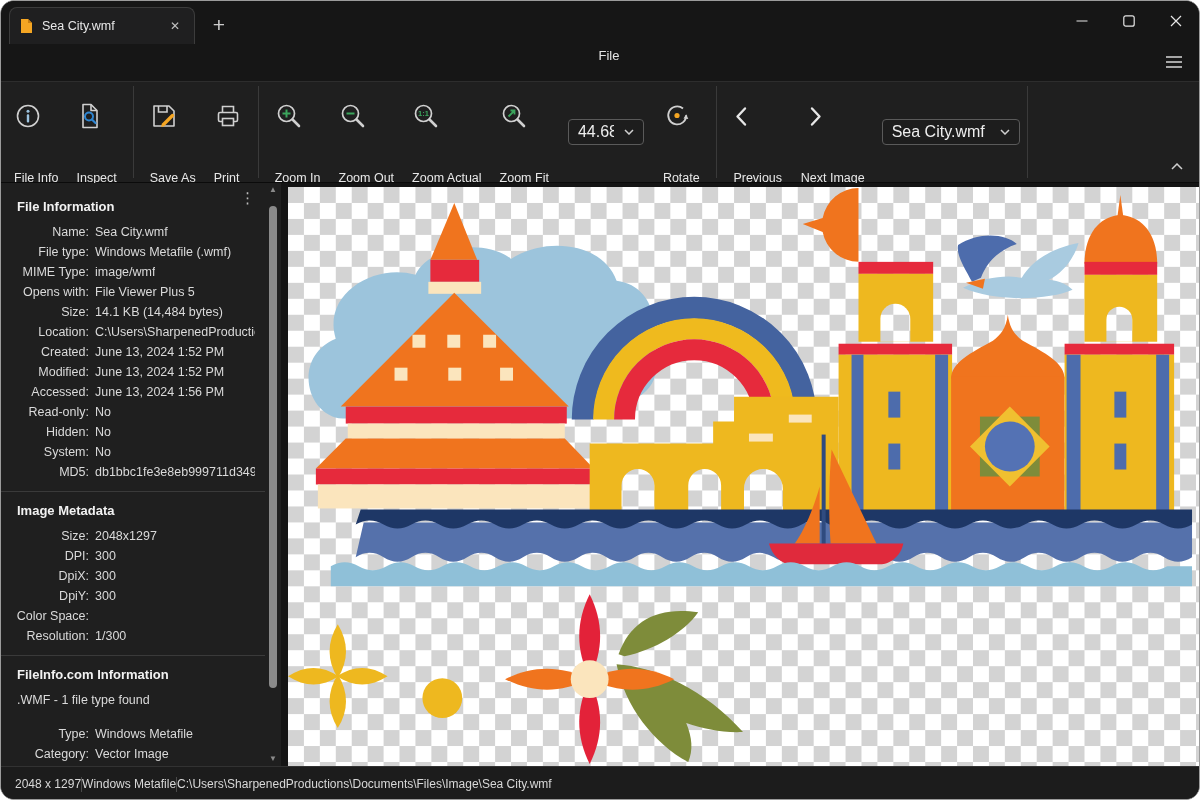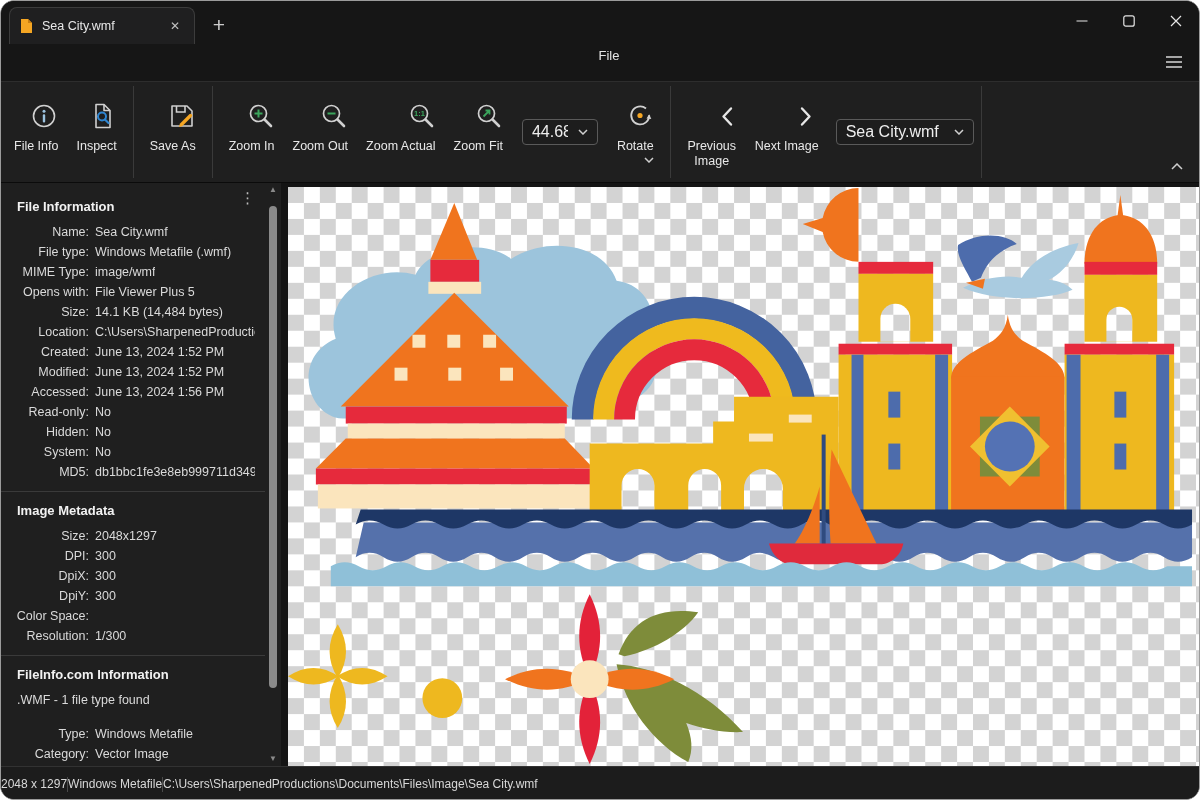--- a/index.html
+++ b/index.html
@@ -27,8 +27,8 @@
   
   .ribbon{position:relative;height:100px;background:#1f1f1f;border-top:1px solid #2d2d2d;
           border-bottom:1px solid #0b0b0b;display:flex;align-items:stretch;padding:0 4px;}
-  .rbtn{display:flex;flex-direction:column;align-items:flex-end;padding:20px 9px 0;color:#e8e8e8;
-        font-size:12.5px;white-space:nowrap;line-height:15px;}
+  .rbtn{display:flex;flex-direction:column;align-items:flex-start;padding:20px 9px 0;color:#e8e8e8;
+        font-size:12.5px;white-space:nowrap;line-height:15px;gap:32px;}
   .rbtn svg{margin-bottom:9px;flex:none;}
   .rbtn.wrap{white-space:normal;width:60px;text-align:center;padding-left:4px;padding-right:4px;}
   .rsep{width:1px;background:#3a3a3a;margin:4px 7px;}

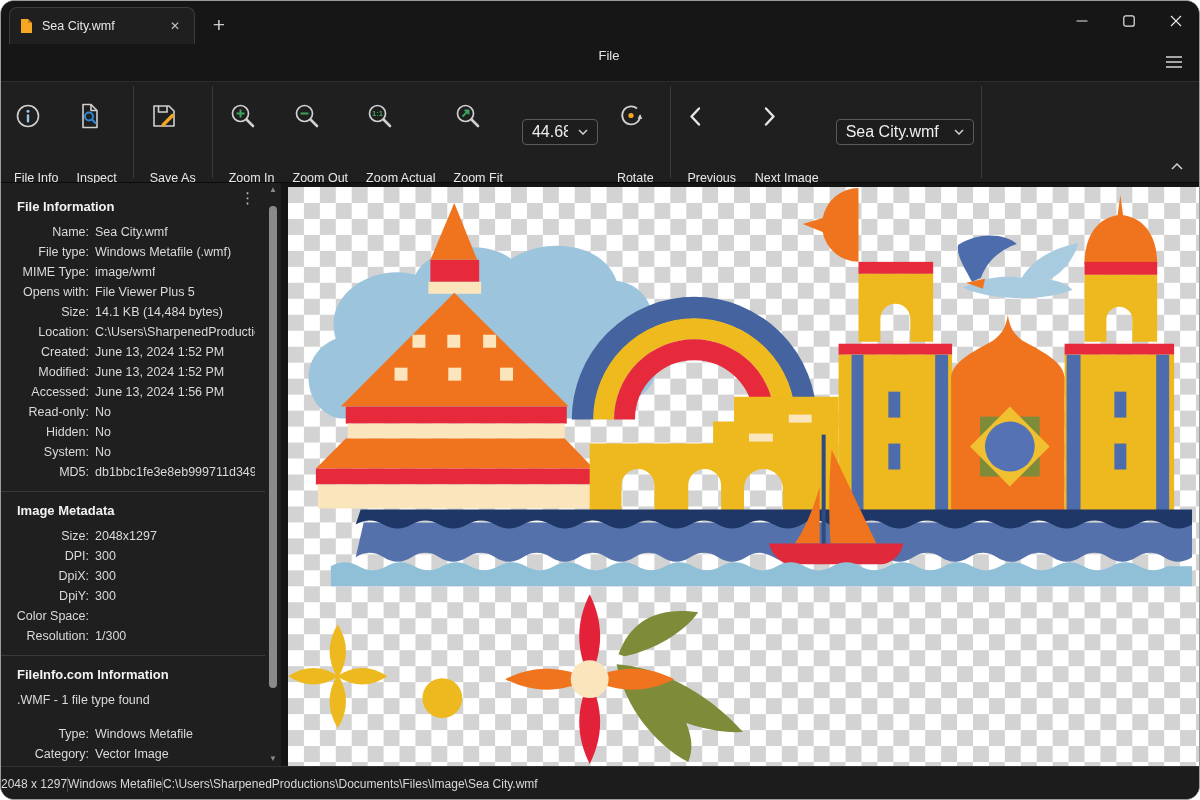--- a/index.html
+++ b/index.html
@@ -140,6 +140,14 @@
       <span>Save As</span>
     </div>
 
+    <div class="rbtn">
+      <svg width="28" height="28" viewBox="0 0 28 28">
+        <rect x="4.5" y="10.5" width="19" height="9" rx="1.5" fill="none" stroke="#d0d0d0" stroke-width="1.6"></rect>
+        <path d="M8.5,10.5 V4.5 H19.5 V10.5" fill="none" stroke="#d0d0d0" stroke-width="1.6"></path>
+        <rect x="8.5" y="16.5" width="11" height="7" fill="#1f1f1f" stroke="#d0d0d0" stroke-width="1.6"></rect>
+      </svg>
+      <span>Print</span>
+    </div>
 
     <div class="rsep"></div>
 

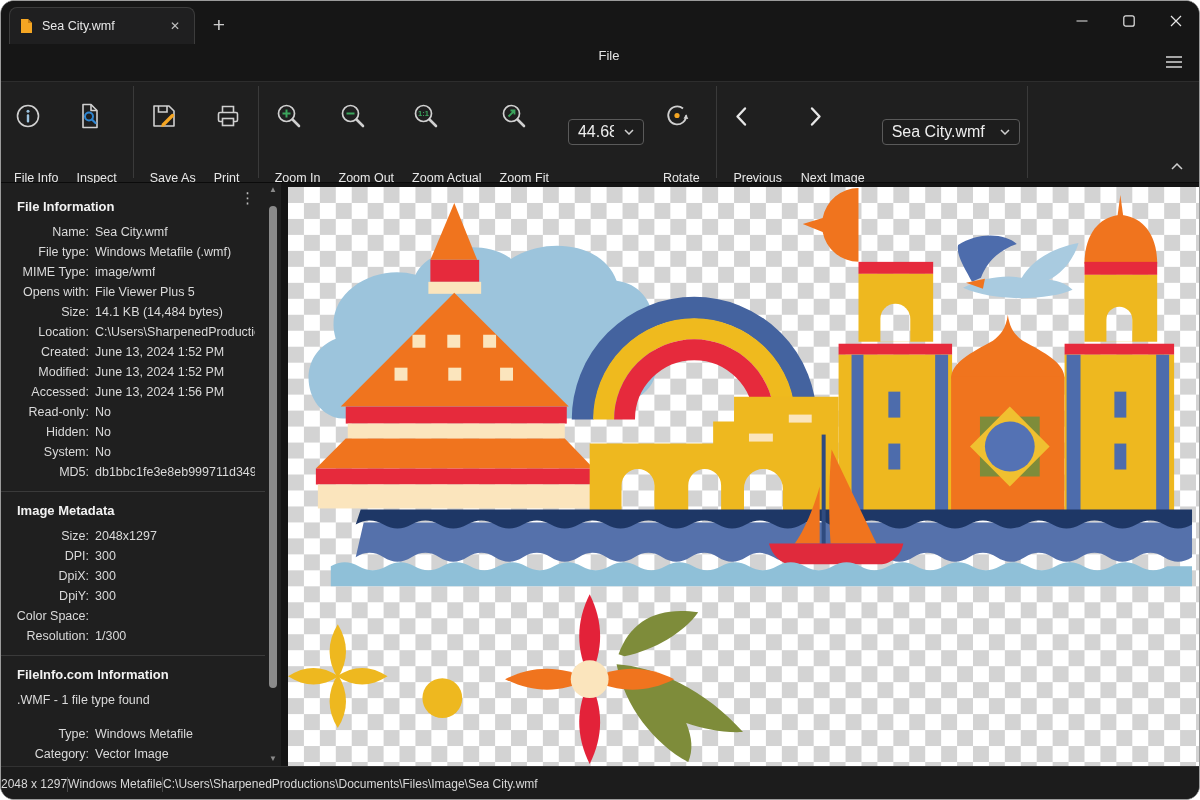--- a/index.html
+++ b/index.html
@@ -58,7 +58,7 @@
   .canvas svg{display:block;width:100%;height:100%;}
   
   .statusbar{height:34px;background:#1c1c1c;border-top:1px solid #323232;display:flex;align-items:center;
-             padding-left:0;font-size:12px;color:#d8d8d8;}
+             padding-left:14px;font-size:12px;color:#d8d8d8;}
   .ssep{width:1px;height:15px;background:#4a4a4a;}
 </style>
 </head>

